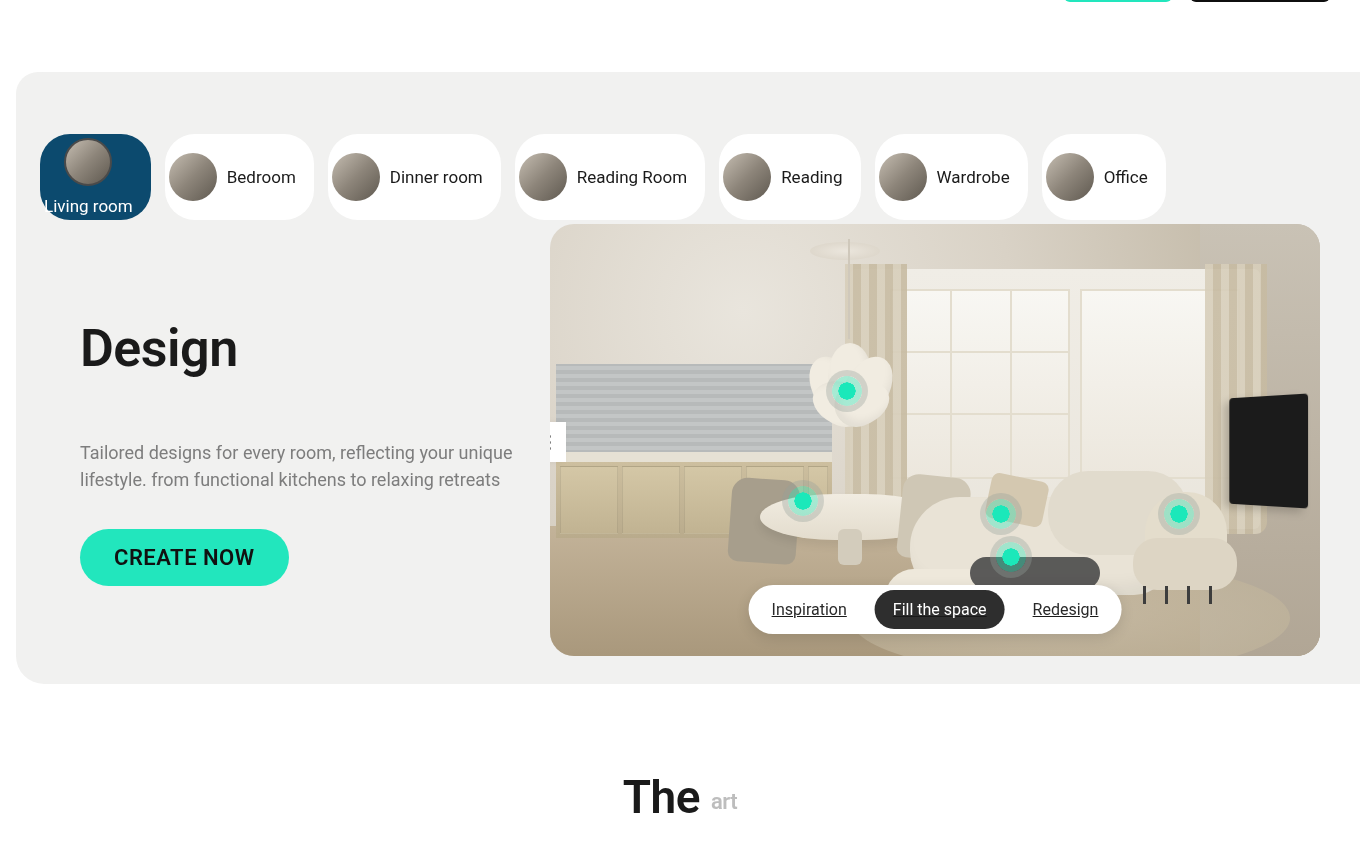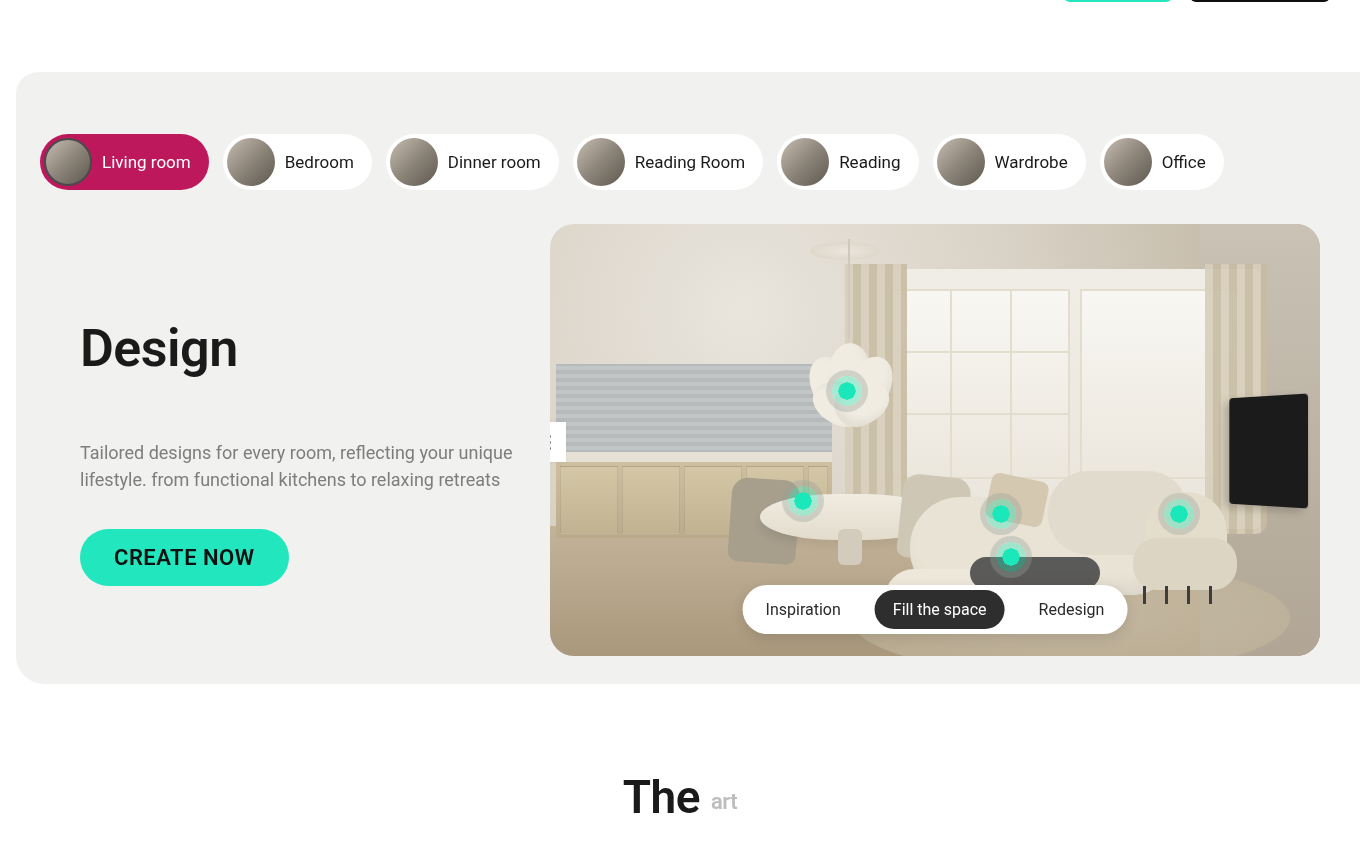--- a/index.html
+++ b/index.html
@@ -101,8 +101,9 @@
     flex-shrink: 0;
   }
   .chip.active {
-    background: #be185d;
+    background: #0c4a6e;
     color: #fff;
+    flex-direction: column;
   }
   .chip .thumb {
     width: 48px;

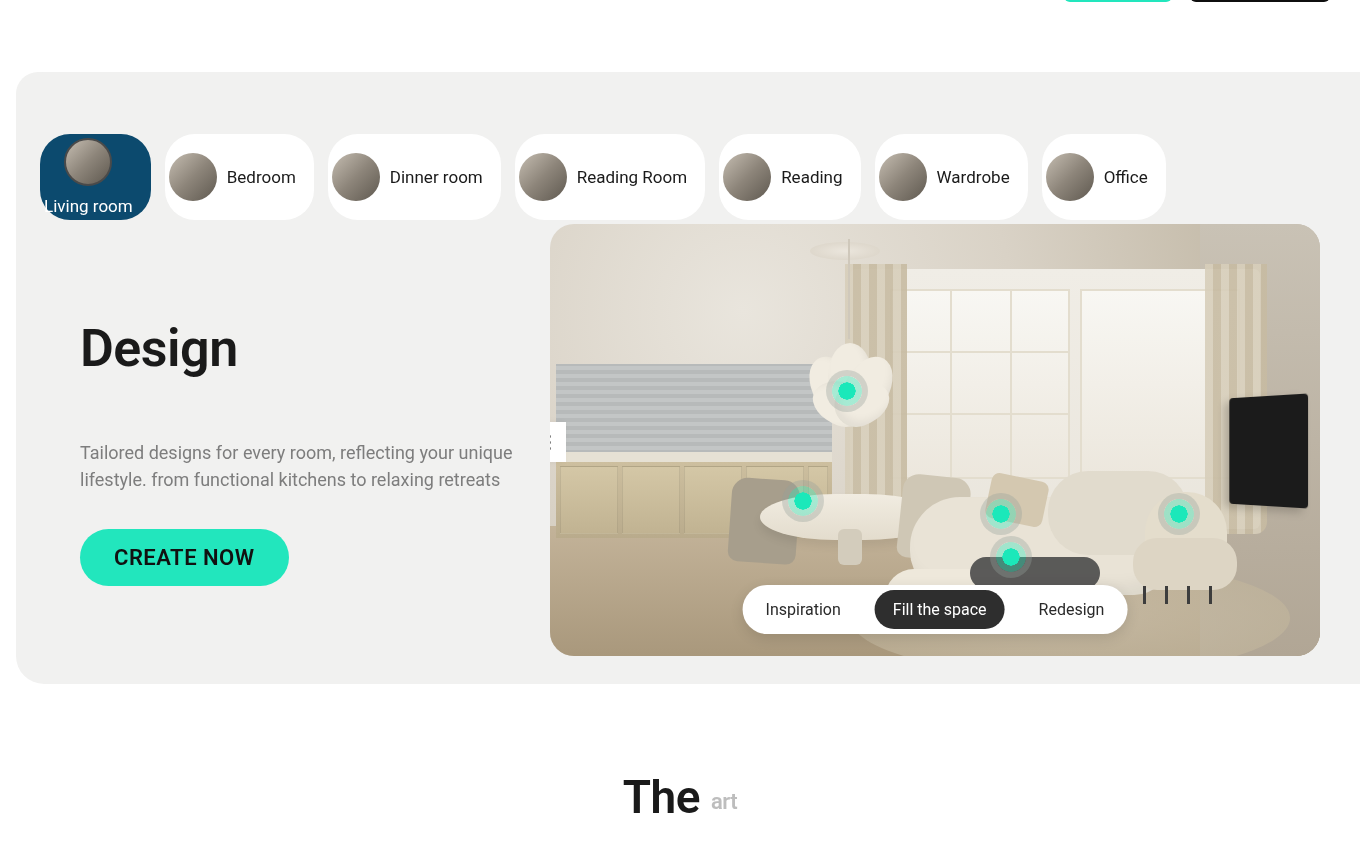--- a/index.html
+++ b/index.html
@@ -308,8 +308,9 @@
     border-radius: 28px;
     padding: 5px;
     display: flex;
-    gap: 16px;
+    gap: 10px;
     box-shadow: 0 4px 14px rgba(0,0,0,.12);
+    text-decoration: underline;
   }
   .seg-item {
     padding: 10px 18px;

